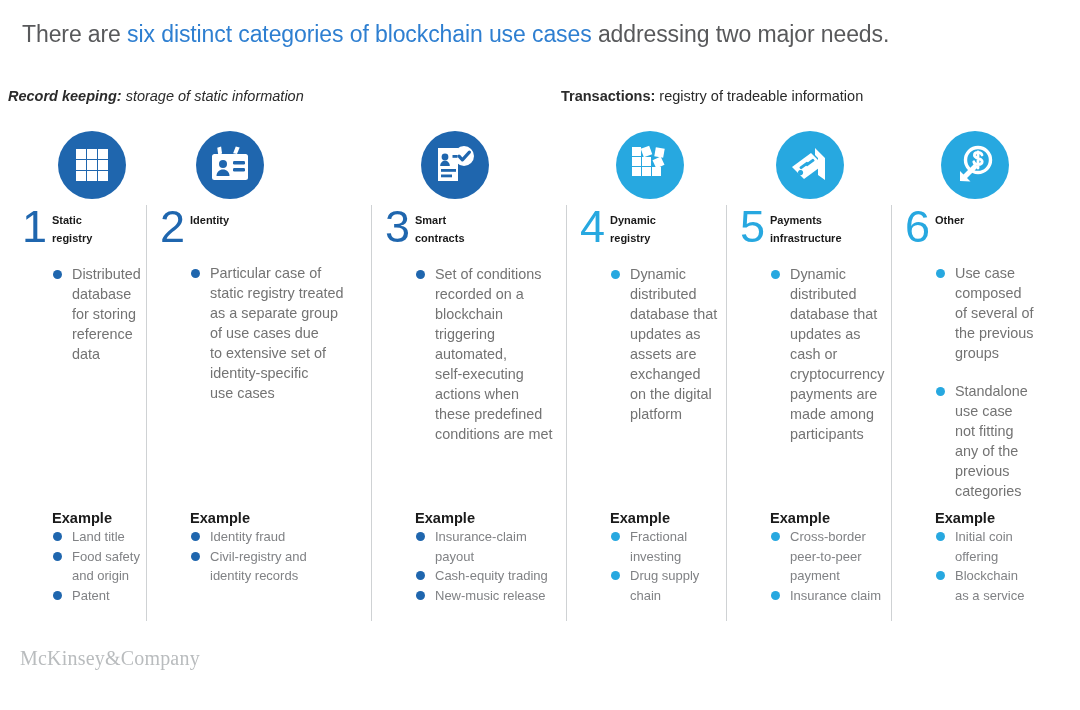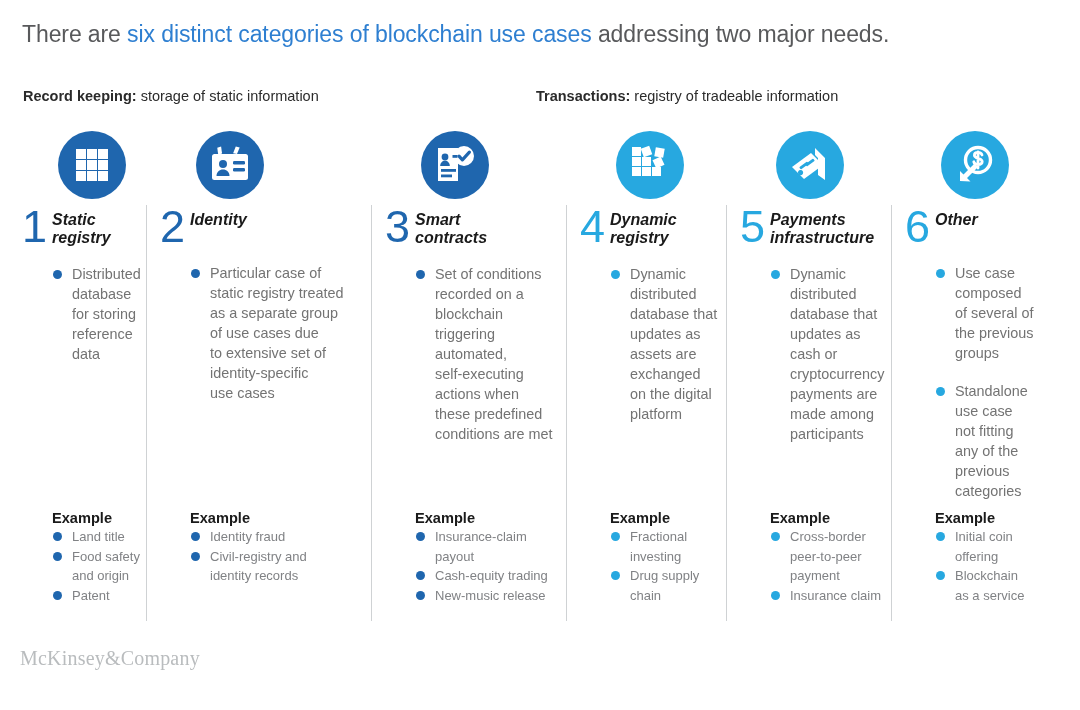--- a/index.html
+++ b/index.html
@@ -43,7 +43,7 @@
   }
   .sec-label b { font-weight: bold; }
   .sec-label span { font-weight: normal; }
-  #sec-left  { left: 23px; }
+  #sec-left  { left: 8px; font-style: italic; }
   #sec-right { left: 536px; }
 
   

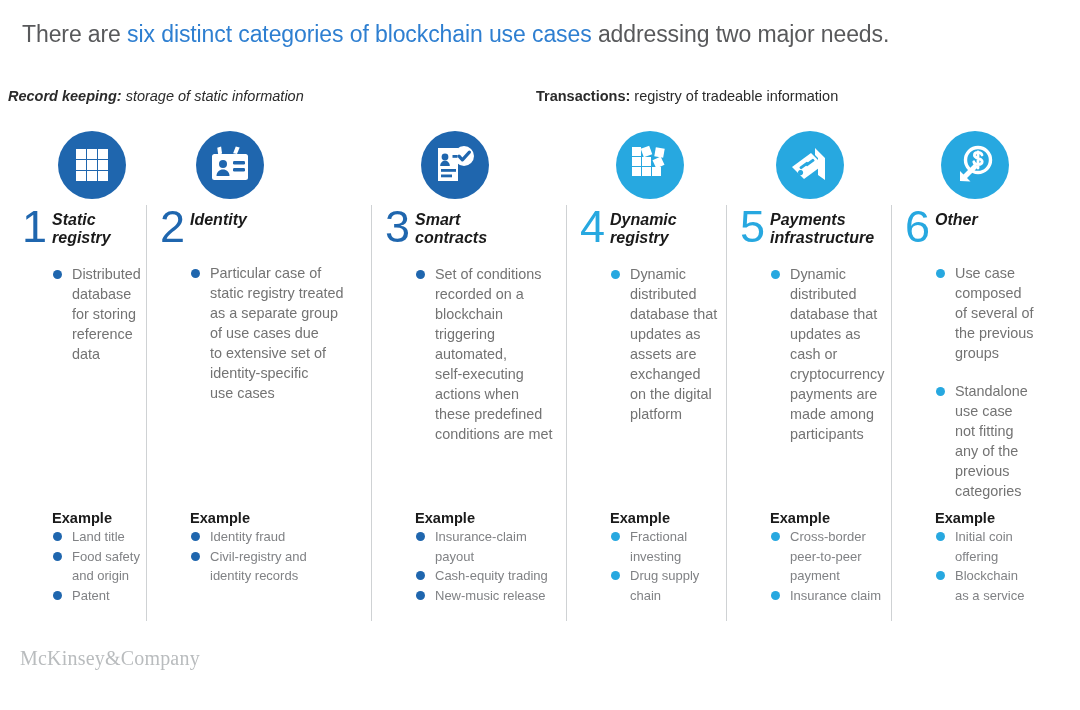--- a/index.html
+++ b/index.html
@@ -44,7 +44,7 @@
   .sec-label b { font-weight: bold; }
   .sec-label span { font-weight: normal; }
   #sec-left  { left: 8px; font-style: italic; }
-  #sec-right { left: 536px; }
+  #sec-right { left: 561px; }
 
   
   .col {

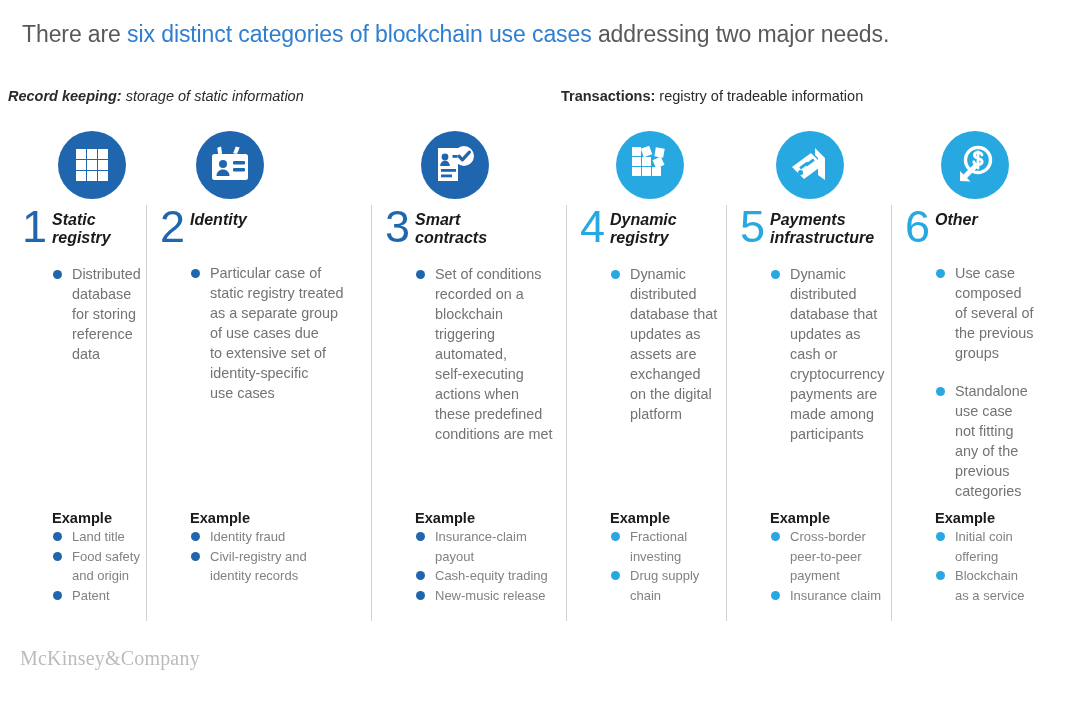--- a/index.html
+++ b/index.html
@@ -86,12 +86,11 @@
     margin-top: -2px;
   }
   .cat-title {
-    font-size: 16px;
+    font-size: 11px;
     font-weight: bold;
     color: #1a1a1a;
     line-height: 18px;
     padding-top: 1px;
-    font-style: italic;
   }
 
   .bullets {

